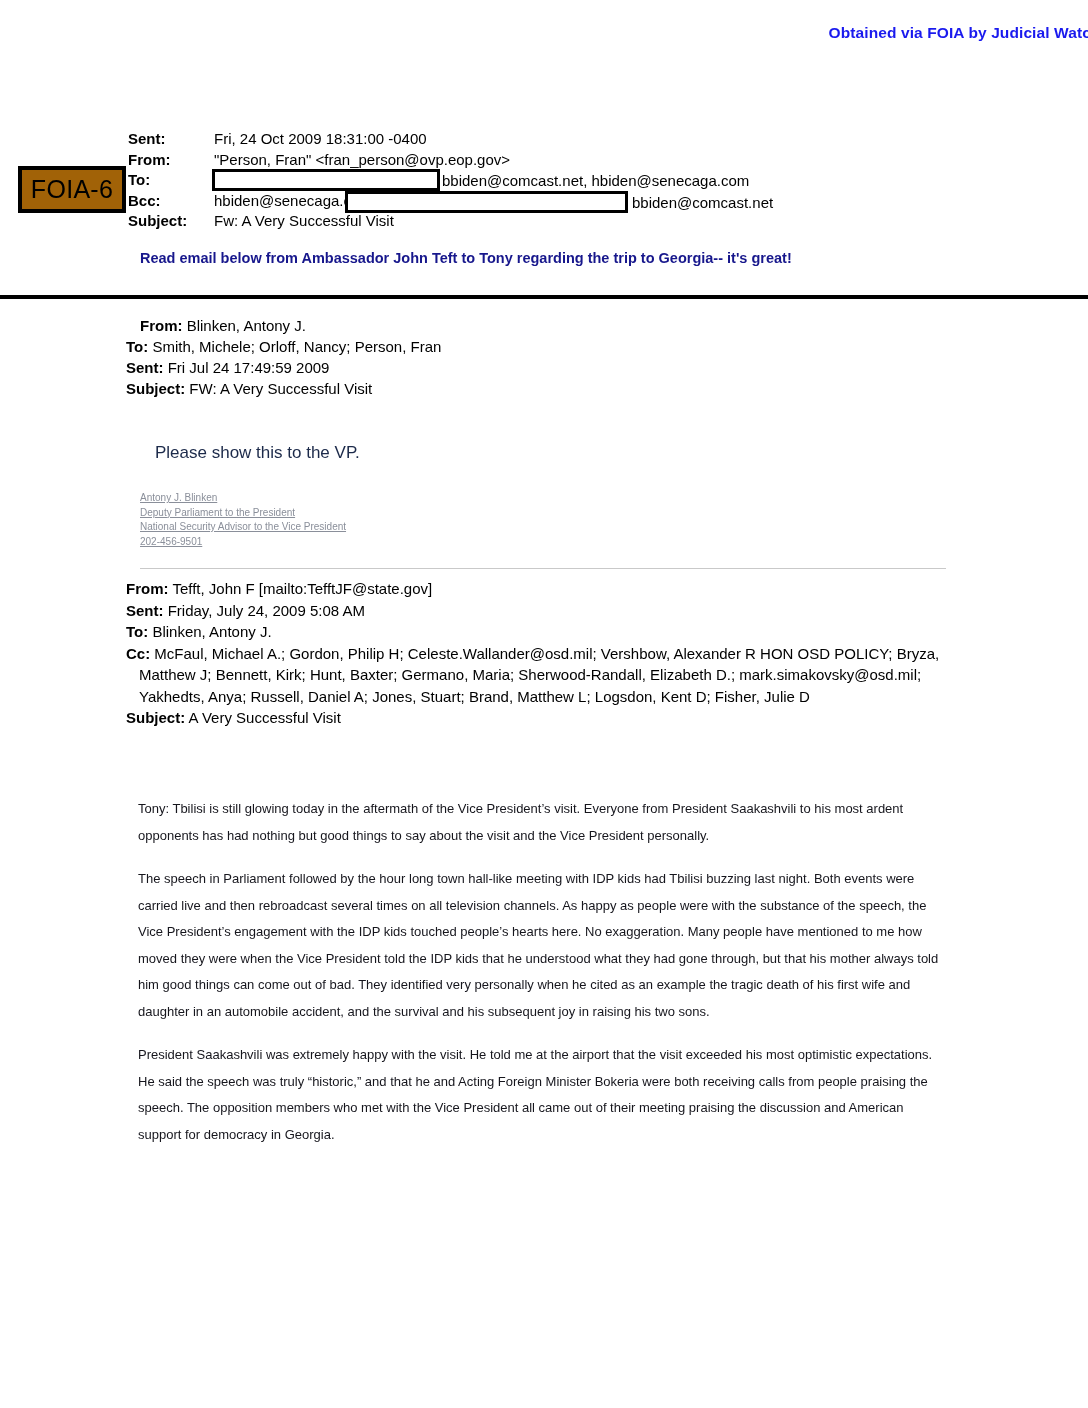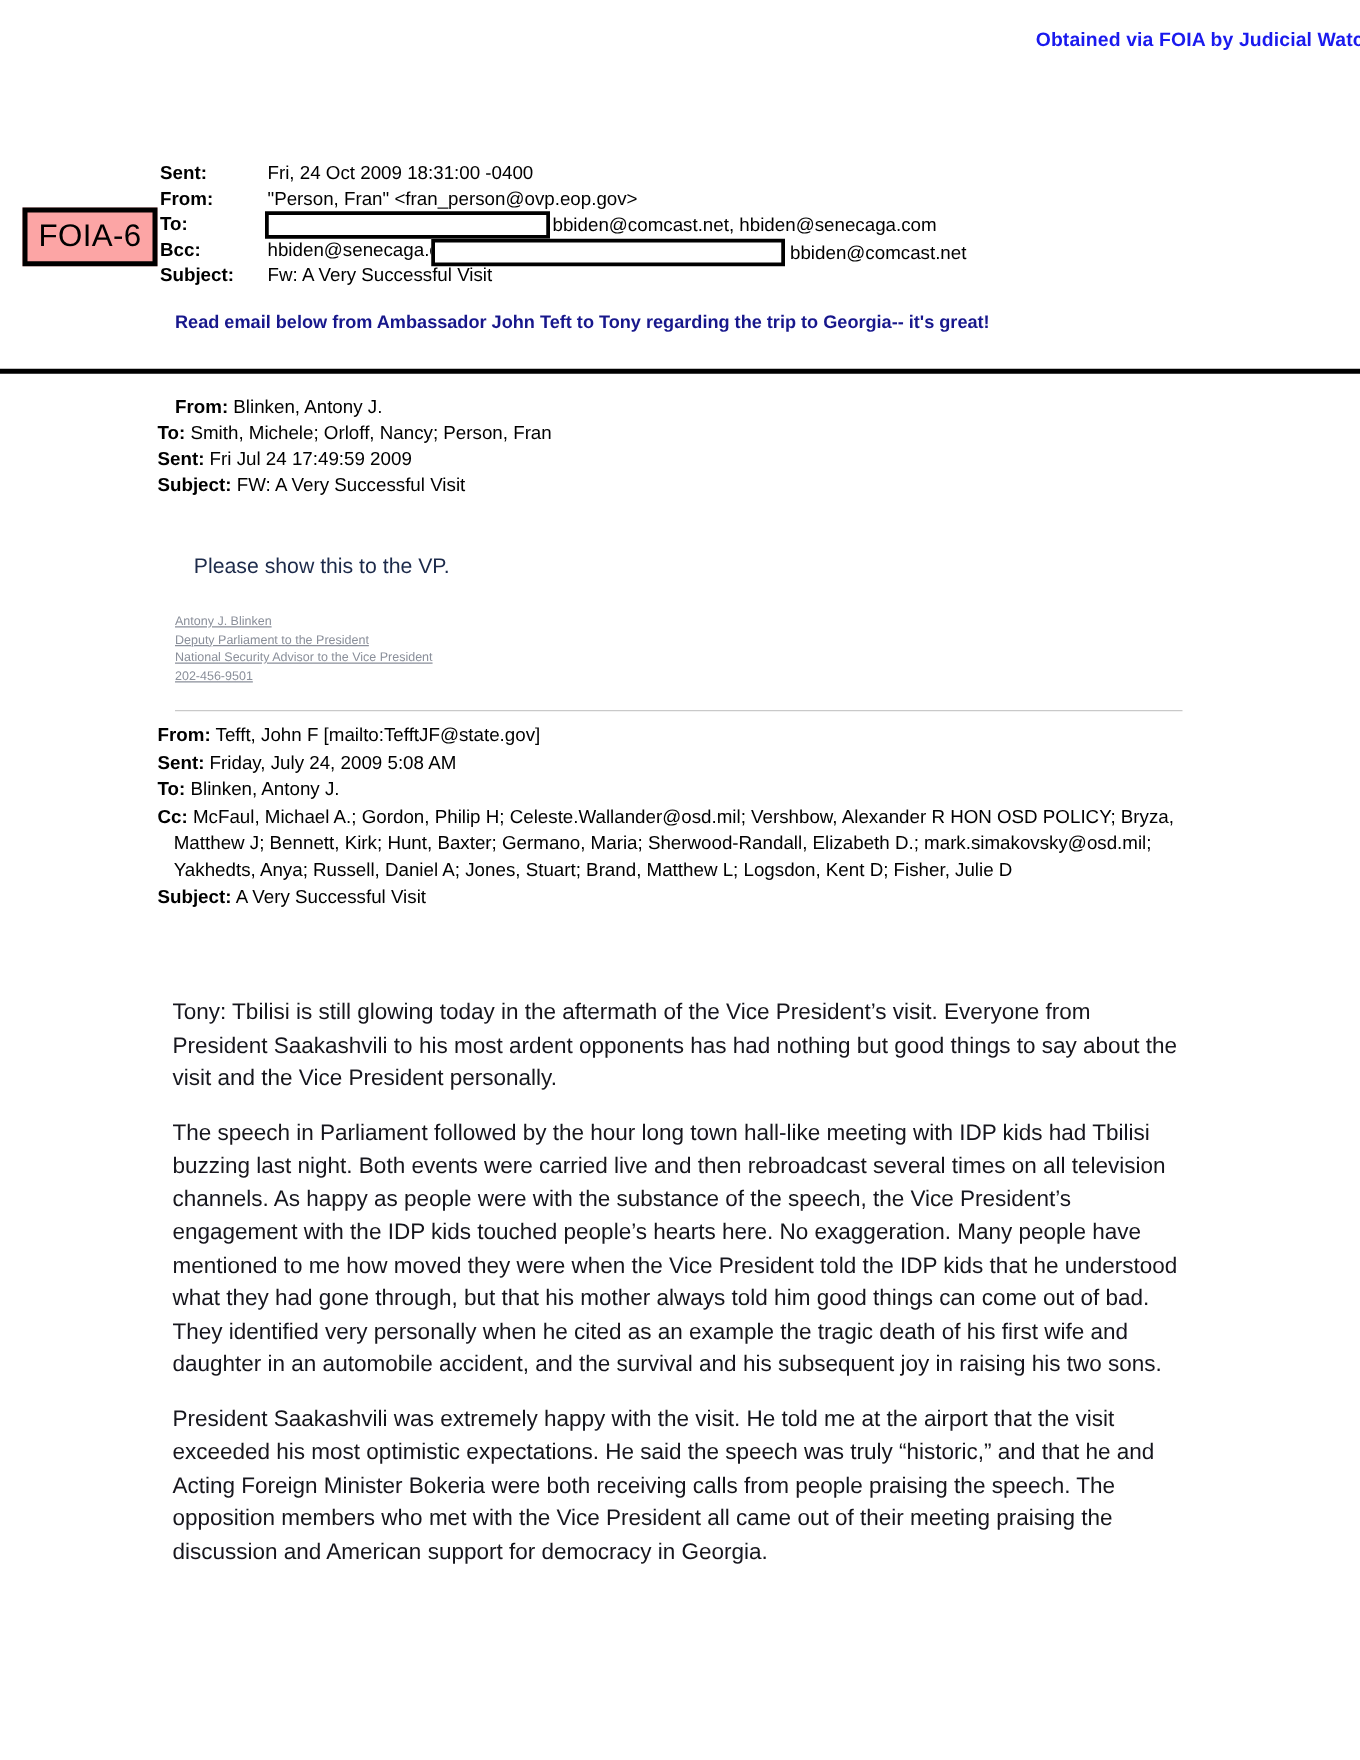--- a/index.html
+++ b/index.html
@@ -46,7 +46,7 @@
     width: 108px;
     height: 47px;
     border: 4px solid #000;
-    background: #fca5a5;
+    background: #a16207;
     display: flex;
     align-items: center;
     justify-content: center;

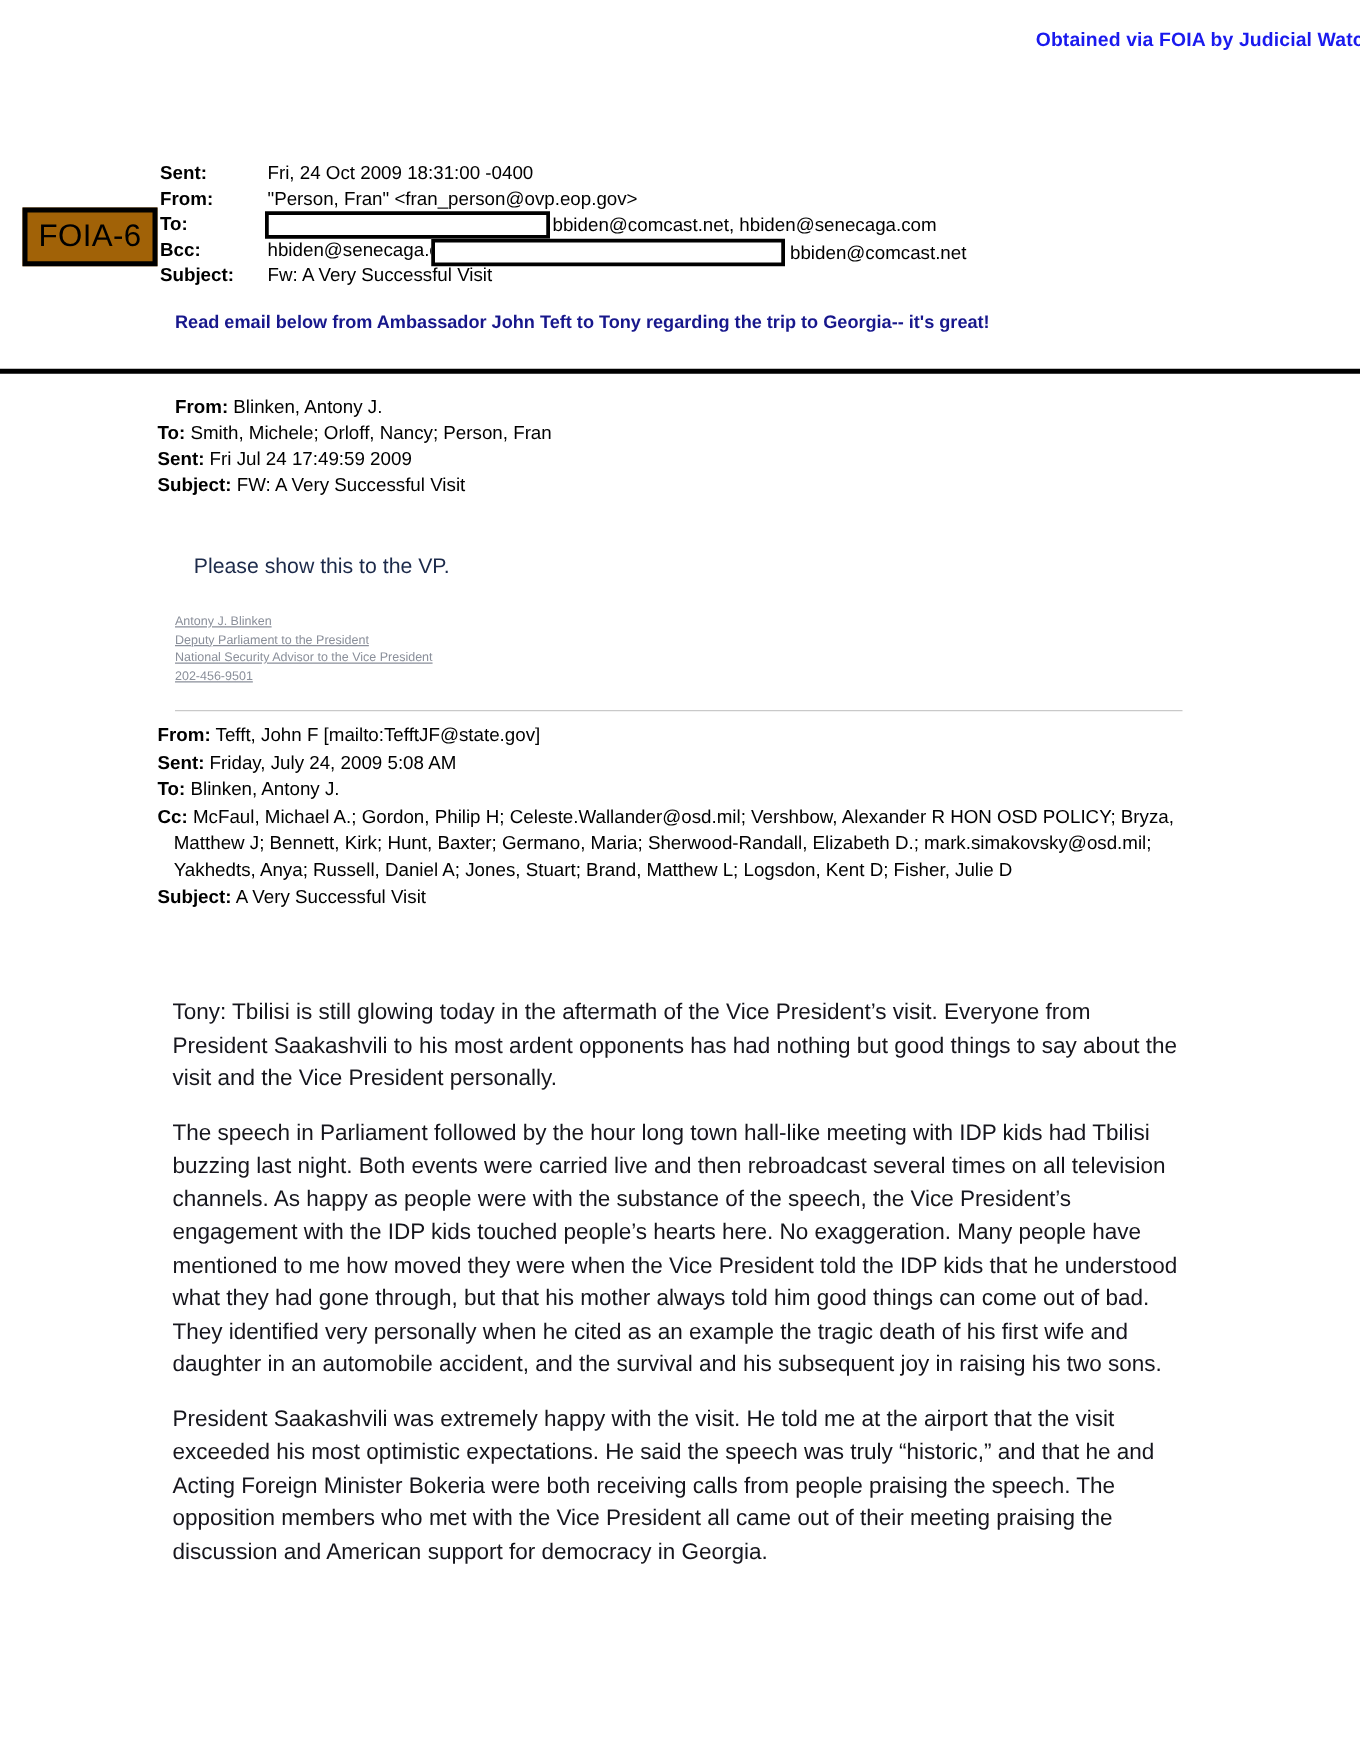--- a/index.html
+++ b/index.html
@@ -208,7 +208,7 @@
     top: 796px;
     width: 808px;
     font-family: "Liberation Sans", sans-serif;
-    font-size: 18px;
+    font-size: 13px;
     line-height: 26.5px;
     color: #16161d;
     text-align: left;

